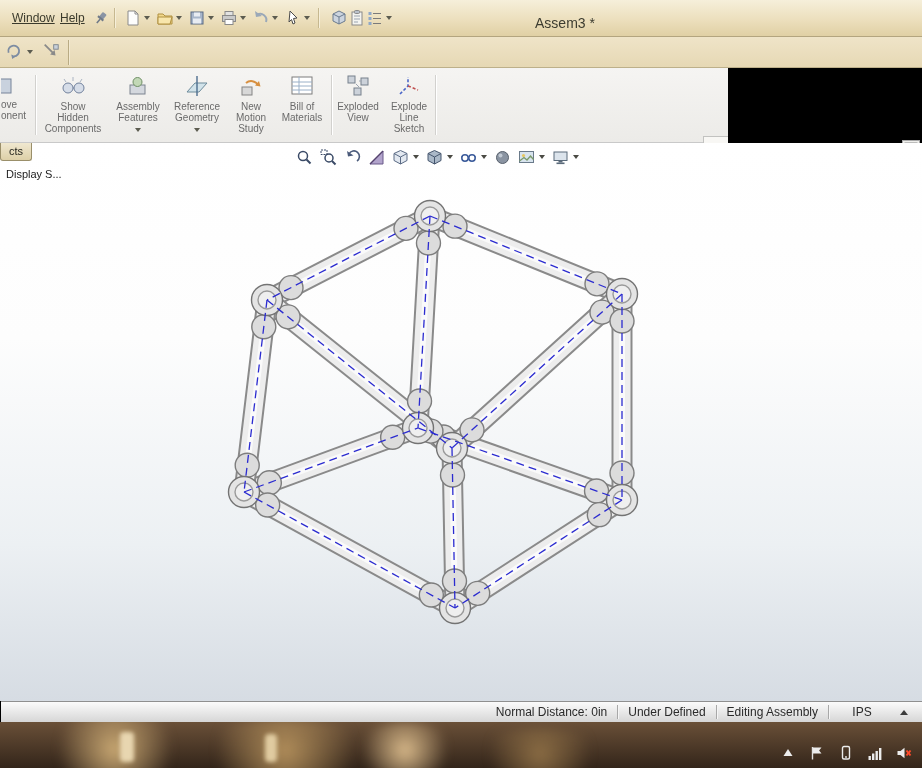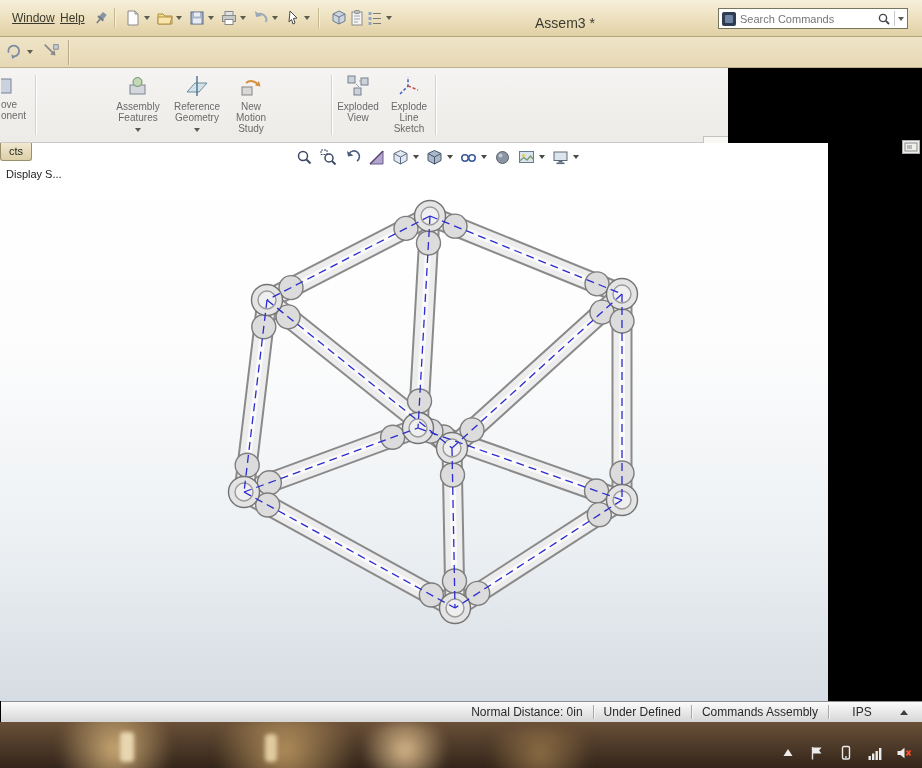--- a/index.html
+++ b/index.html
@@ -217,18 +217,6 @@
 
     <div class="win-title">Assem3 *</div>
 
-    <div class="searchbox">
-      <span class="search-scope"></span>
-      <input type="text" placeholder="Search Commands" style="">
-      <span style="width:14px;height:14px;">
-        <svg viewBox="0 0 14 14" width="14" height="14">
-            <circle cx="6" cy="6" r="3.6" fill="none" stroke="#45454a" stroke-width="1.4"></circle>
-            <line x1="8.8" y1="8.8" x2="12" y2="12" stroke="#45454a" stroke-width="1.8"></line>
-          </svg>
-      </span>
-      <span class="search-divider"></span>
-      <span class="caret"></span>
-    </div>
   </div>
 
   <div class="row2">

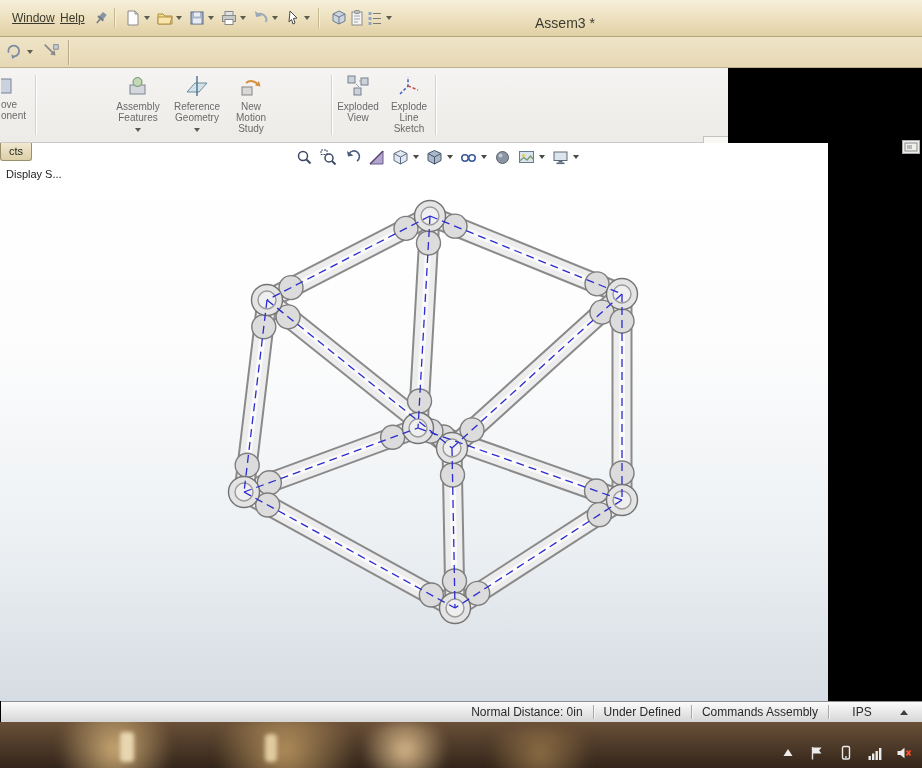--- a/index.html
+++ b/index.html
@@ -250,6 +250,19 @@
     </div>
     <div class="rib-sep" style="left:35px;"></div>
 
+    <div class="rbtn" style="left:38px; width:70px;">
+      <div class="ricon">
+          <svg viewBox="0 0 26 26">
+            <circle cx="8" cy="15" r="5" fill="#d6dde8" stroke="#71819c"></circle>
+            <circle cx="19" cy="15" r="5" fill="#d6dde8" stroke="#71819c"></circle>
+            <path d="M13 15h1" stroke="#71819c"></path>
+            <path d="M4 6l2 3M22 6l-2 3M13 4v4" stroke="#aab4c2"></path>
+          </svg>
+        </div>
+      <div class="rlabel">Show
+Hidden
+Components</div>
+    </div>
 
     <div class="rbtn" style="left:110px; width:56px;">
       <div class="ricon">

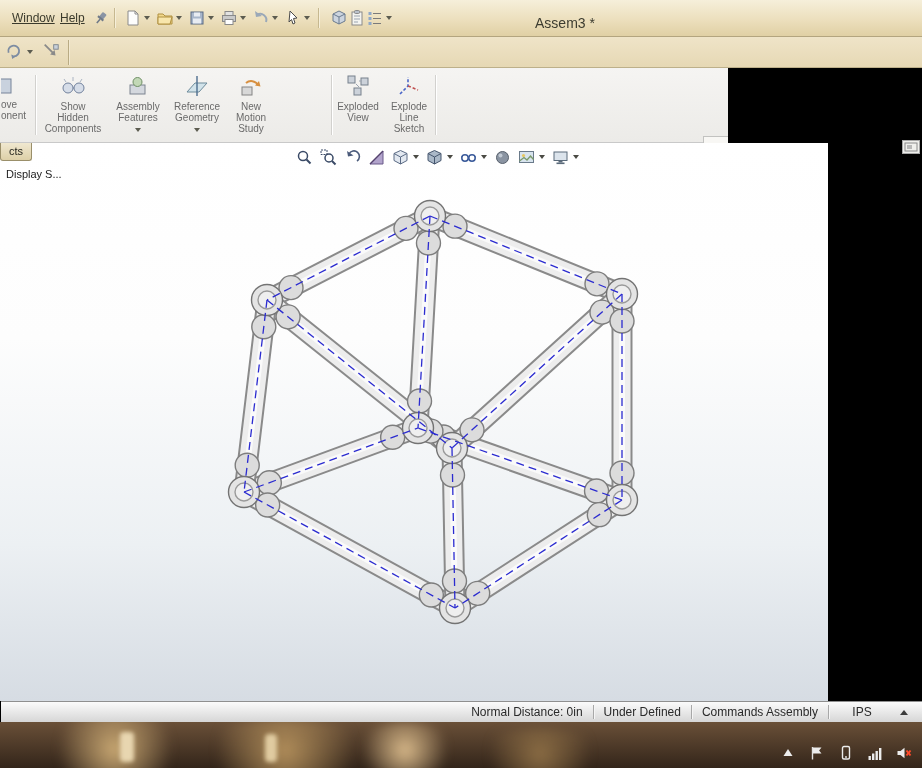--- a/index.html
+++ b/index.html
@@ -301,6 +301,16 @@
 Study</div>
     </div>
 
+    <div class="rbtn" style="left:276px; width:52px;">
+      <div class="ricon">
+          <svg viewBox="0 0 26 26">
+            <rect x="3" y="4" width="20" height="17" fill="#ffffff" stroke="#7c7c7c"></rect>
+            <path d="M3 9h20M3 13h20M3 17h20M10 4v17" stroke="#9ab0c8"></path>
+          </svg>
+        </div>
+      <div class="rlabel">Bill of
+Materials</div>
+    </div>
 
     <div class="rib-sep" style="left:331px;"></div>
 

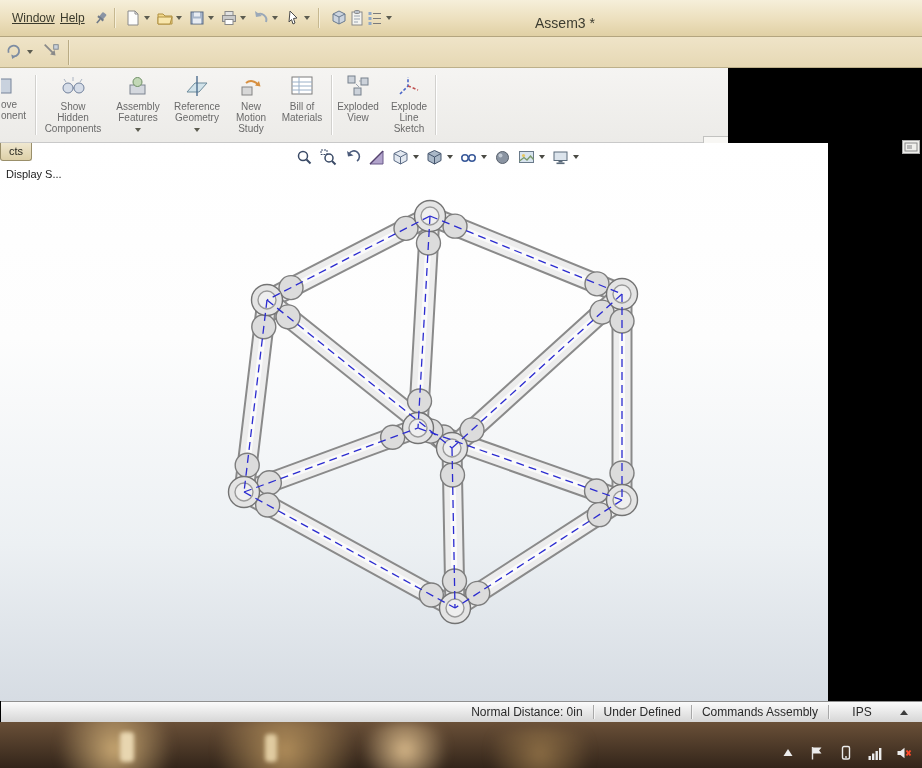--- a/index.html
+++ b/index.html
@@ -79,7 +79,7 @@
   }
   
   .viewport {
-    position:absolute; left:0; top:143px; width:828px; height:558px;
+    position:absolute; left:0; top:143px; width:922px; height:558px;
     background:linear-gradient(180deg, #ffffff 0%, #fdfdfd 35%, #ecf0f3 72%, #d6dce3 100%);
     cursor:default;
   }

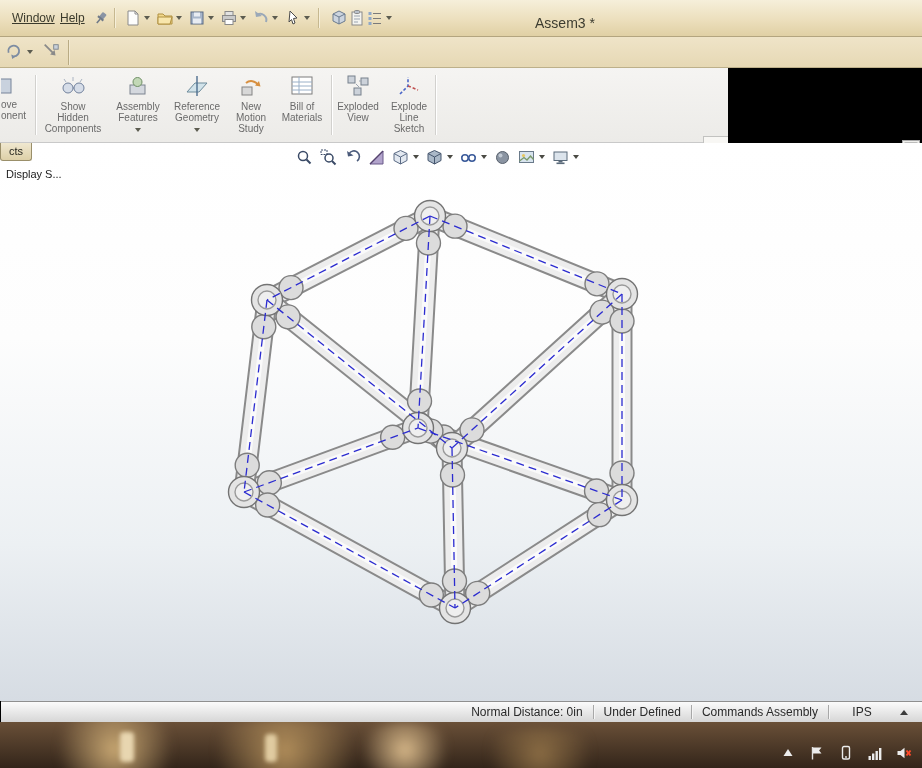--- a/index.html
+++ b/index.html
@@ -533,7 +533,7 @@
     <div class="sb-sep"></div>
     <div class="sb-cell">Under Defined</div>
     <div class="sb-sep"></div>
-    <div class="sb-cell">Commands Assembly</div>
+    <div class="sb-cell">Editing Assembly</div>
     <div class="sb-sep"></div>
     <div class="sb-cell sb-units">IPS</div>
     <div class="sb-caret-btn">

